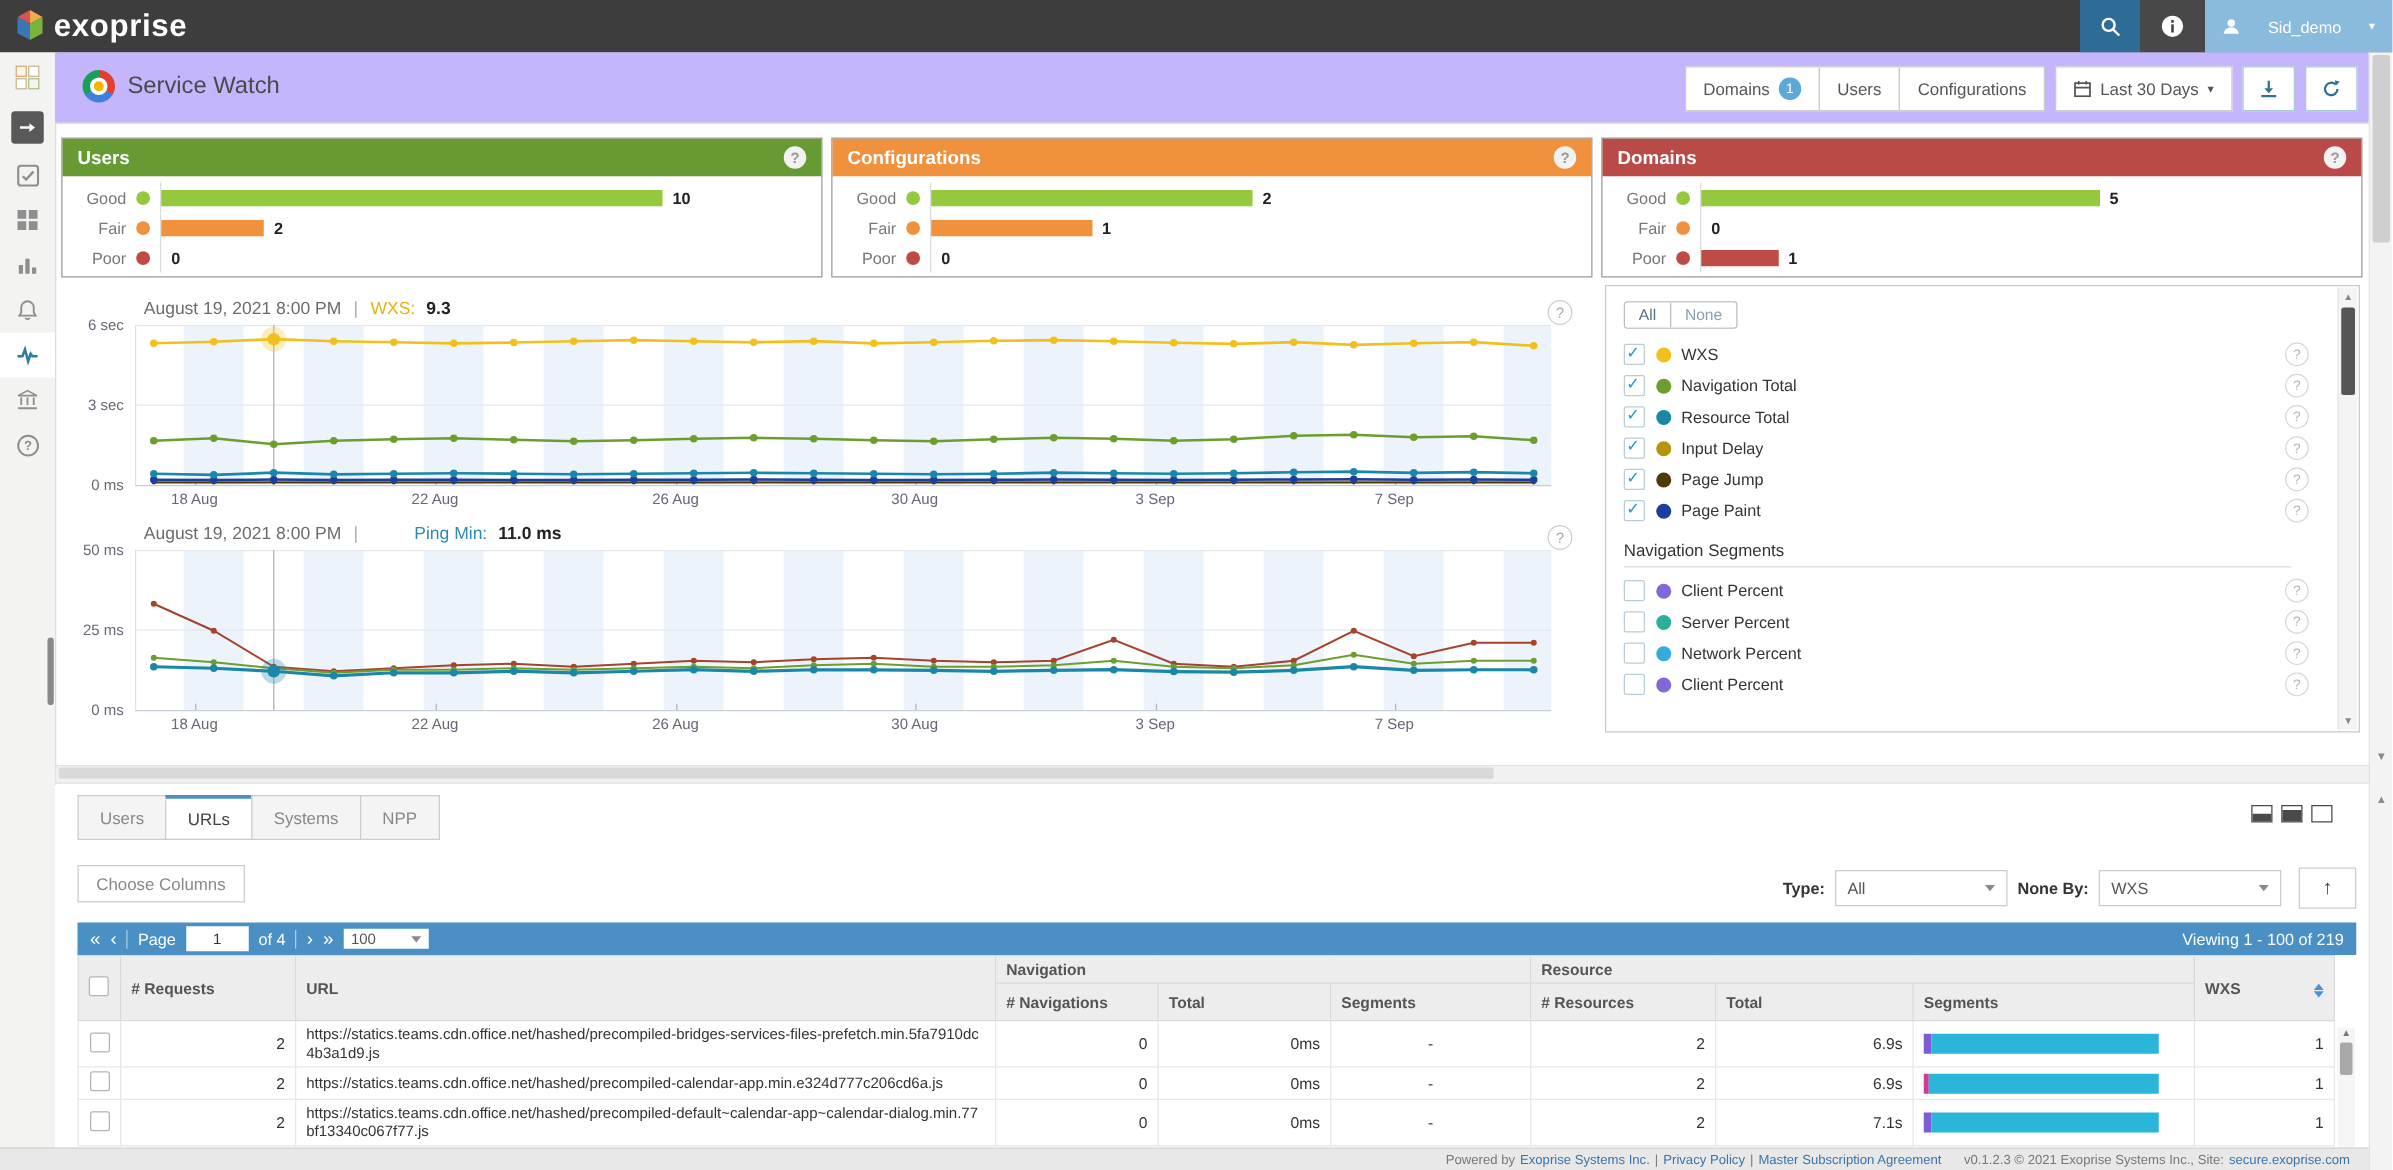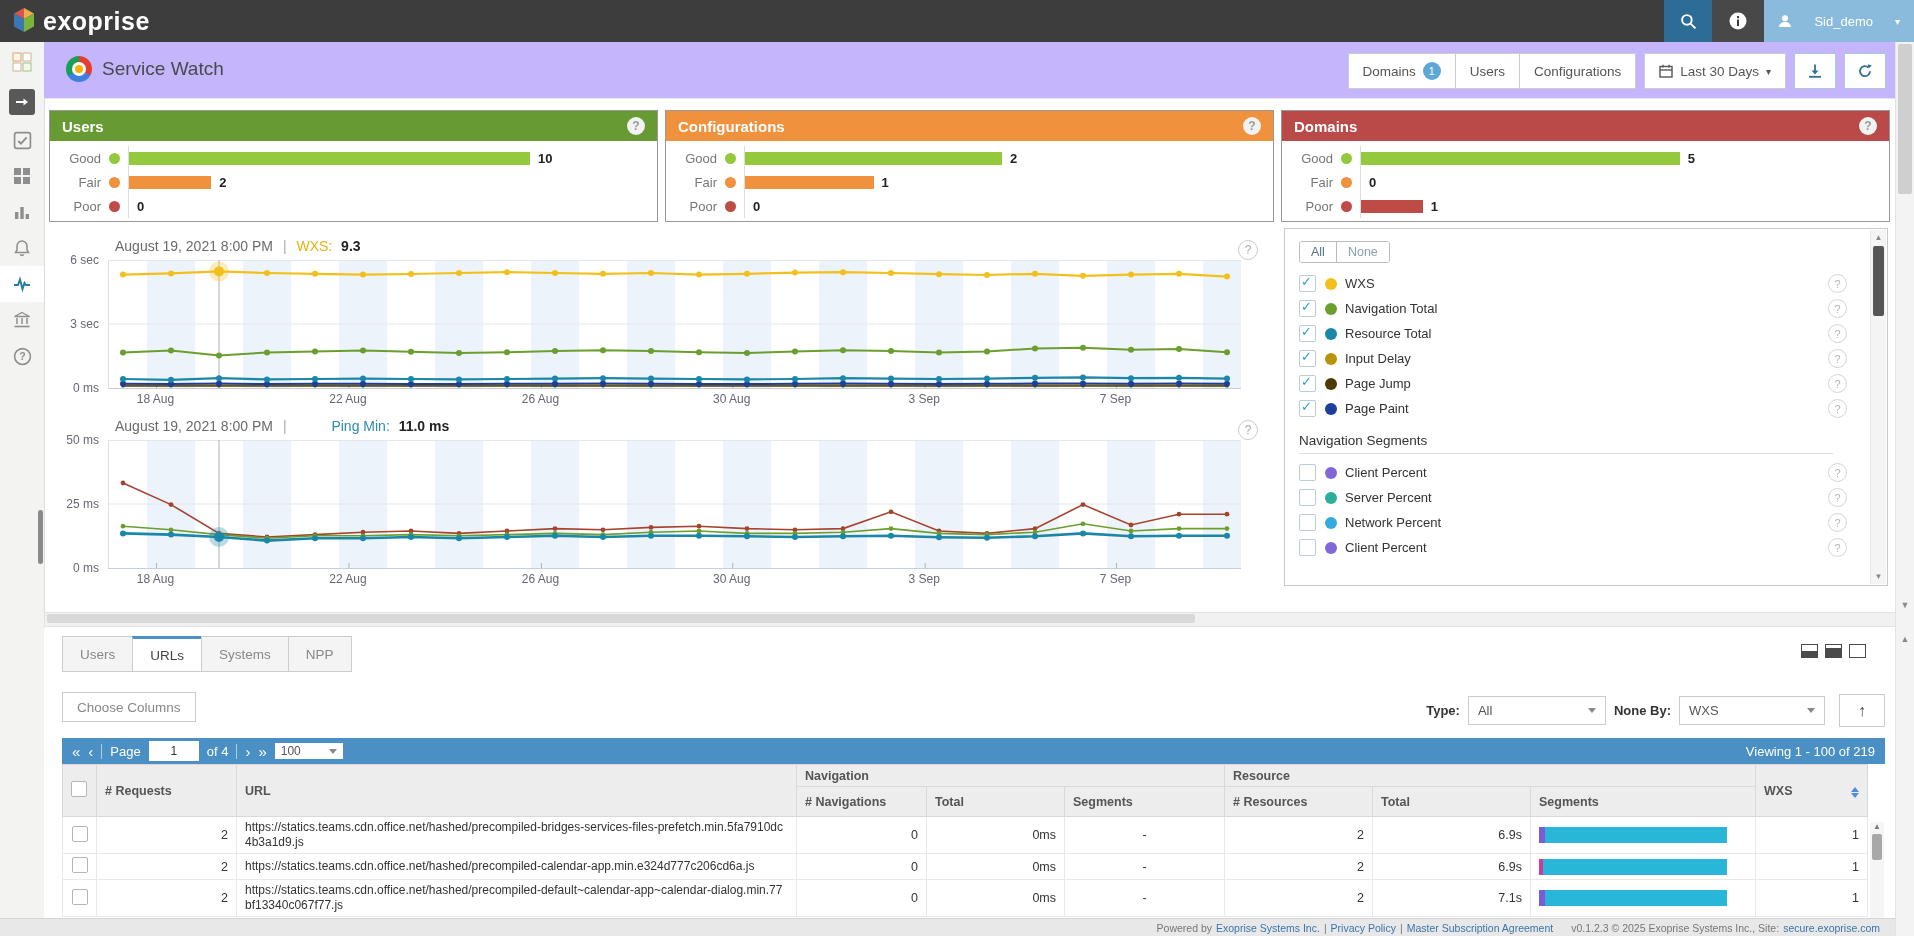--- a/index.html
+++ b/index.html
@@ -955,7 +955,7 @@
   <a>Privacy Policy</a>
   <span>|</span>
   <a>Master Subscription Agreement</a>
-  <span style="margin-left:14px">v0.1.2.3 © 2025 Exoprise Systems Inc., Site:</span>
+  <span style="margin-left:14px">v0.1.2.3 © 2021 Exoprise Systems Inc., Site:</span>
   <a>secure.exoprise.com</a>
 </div>
 

